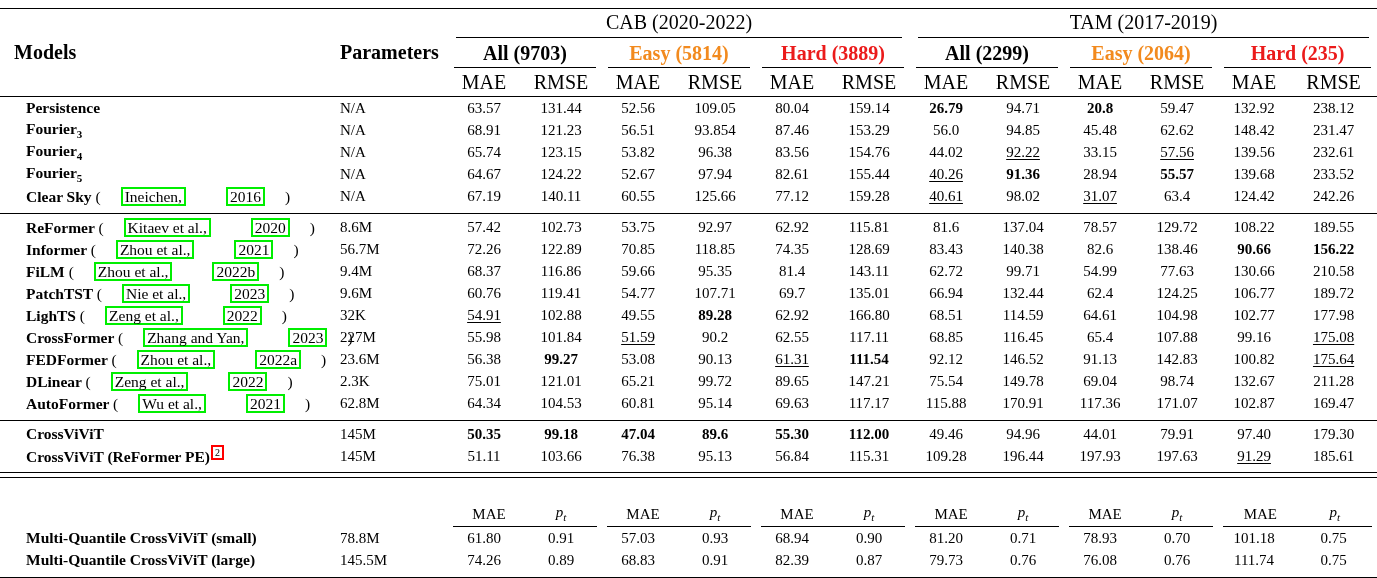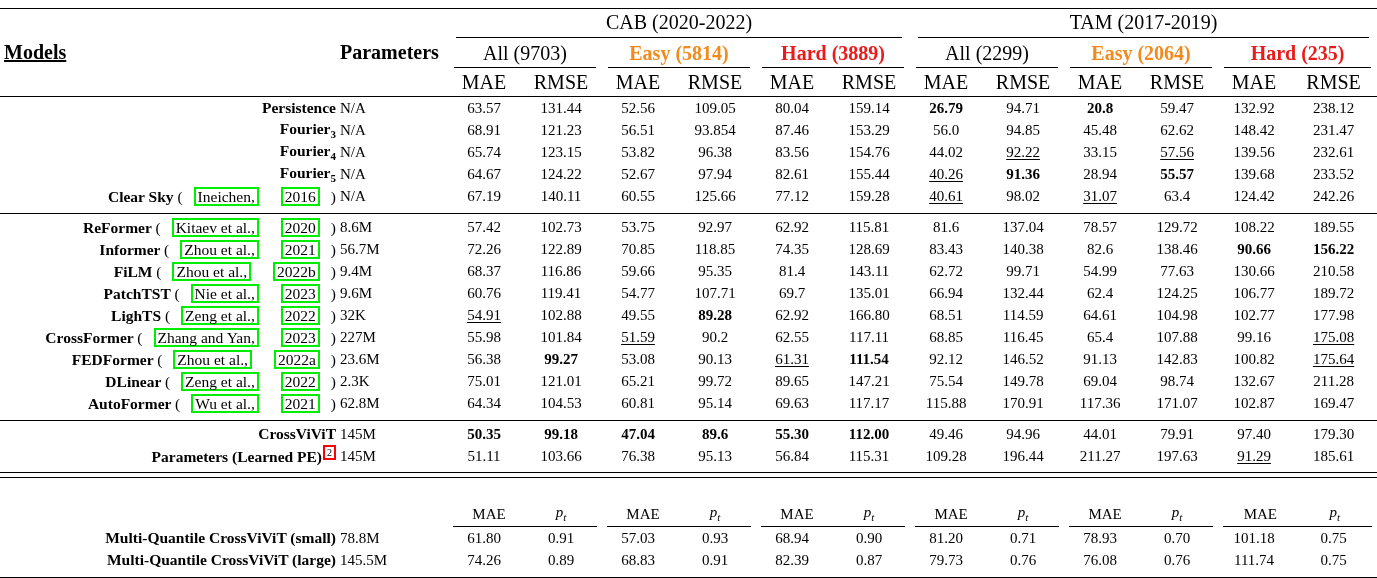--- a/index.html
+++ b/index.html
@@ -11,7 +11,7 @@
         white-space:nowrap;overflow:visible;}
   thead th{font-size:20px;}
   th.models,th.params-h{text-align:left;font-weight:700;border-bottom:1.3px solid #000;}
-  th.models{padding-left:4px;text-decoration:underline;}
+  th.models{padding-left:14px;}
   th.params-h{padding-left:4px;}
   th.group{height:26px;vertical-align:bottom;padding-top:2px;}
   .gline{height:0;border-bottom:1.1px solid #000;margin:3px 8px 0 8px;}

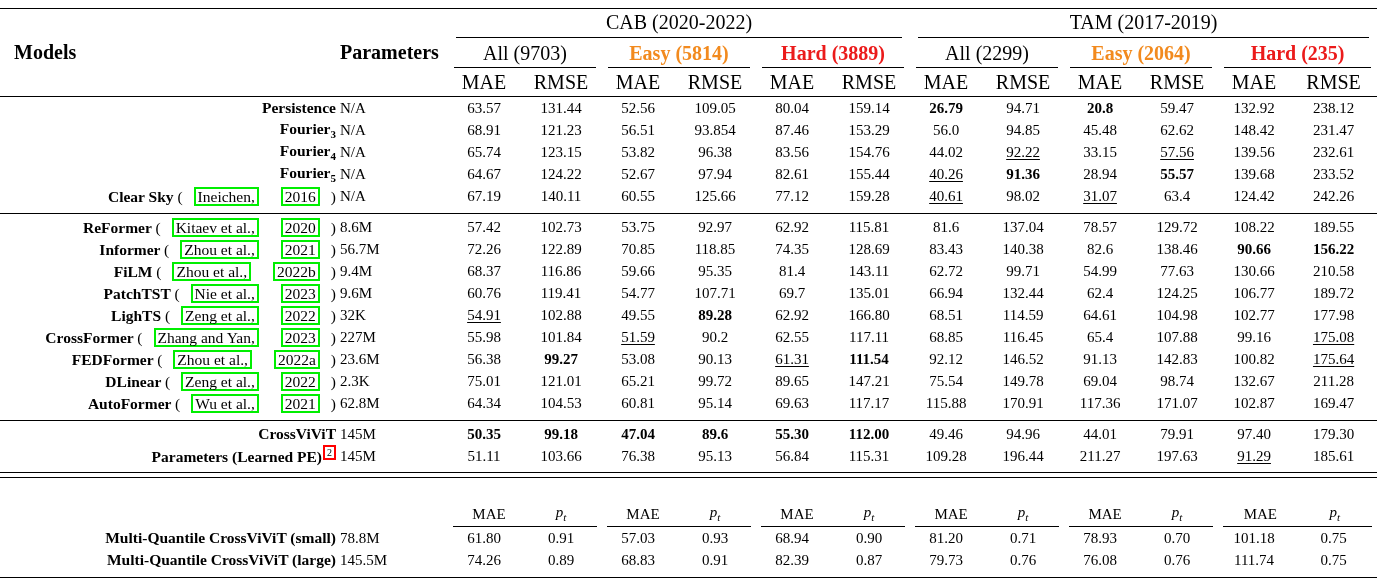--- a/index.html
+++ b/index.html
@@ -16,7 +16,7 @@
   th.group{height:26px;vertical-align:bottom;padding-top:2px;}
   .gline{height:0;border-bottom:1.1px solid #000;margin:3px 8px 0 8px;}
   th.subgroup{height:30px;vertical-align:bottom;}
-  .sglabel{margin-bottom:2px;}
+  .sglabel{margin-bottom:2px;font-weight:bold;}
   .sgline{height:0;border-bottom:1.1px solid #000;margin:0 6px;}
   th.subgroup.easy .sglabel{color:var(--easy);font-weight:700;}
   th.subgroup.hard .sglabel{color:var(--hard);font-weight:700;}

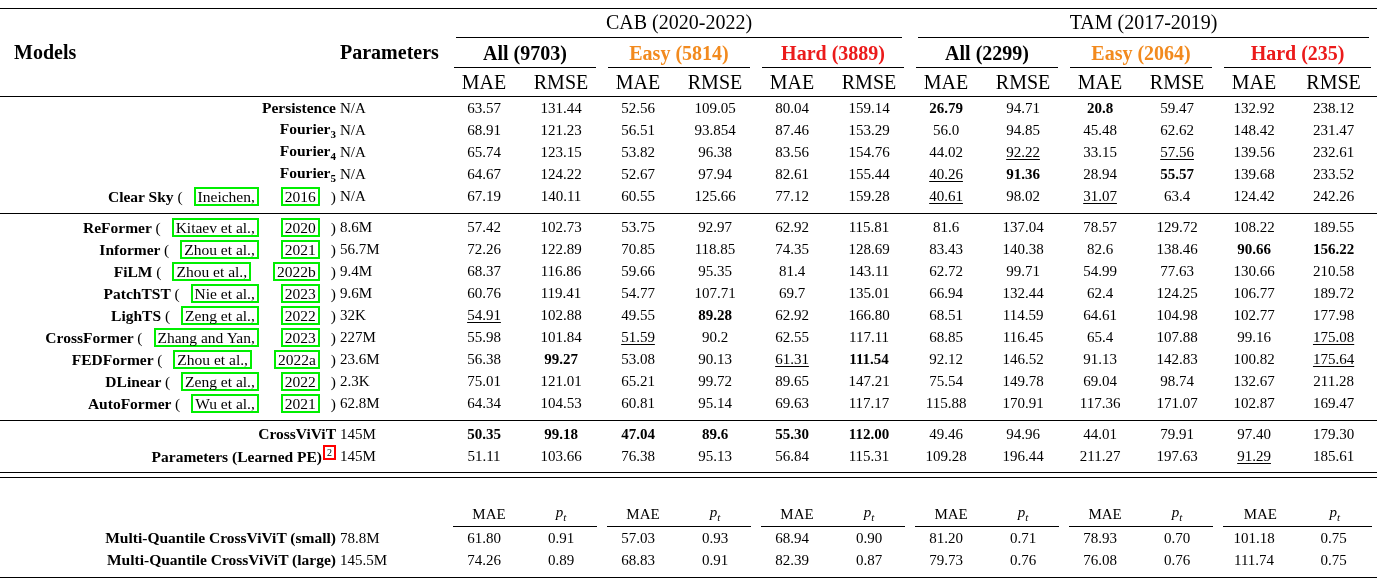--- a/index.html
+++ b/index.html
@@ -22,7 +22,7 @@
   th.subgroup.hard .sglabel{color:var(--hard);font-weight:700;}
   tr.metric th{height:28px;border-bottom:1.3px solid #000;}
   tbody td{height:22px;}
-  td.name{text-align:right;padding-left:4px;font-size:15.5px;}
+  td.name{text-align:left;padding-left:26px;font-size:15.5px;}
   td.paramv{text-align:left;padding-left:4px;}
   .bold{font-weight:700;}
   .ul{text-decoration:underline;text-underline-offset:2px;}

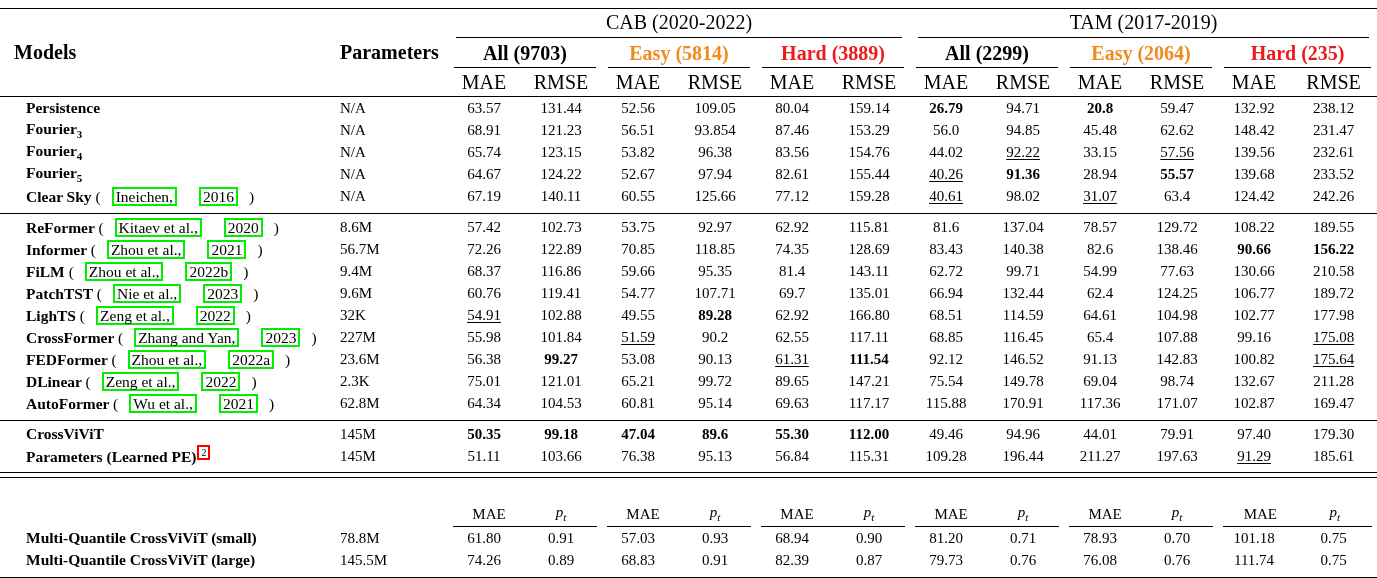--- a/index.html
+++ b/index.html
@@ -27,7 +27,7 @@
   .bold{font-weight:700;}
   .ul{text-decoration:underline;text-underline-offset:2px;}
   sub.sub{font-size:11px;}
-  .linkbox{display:inline-block;border:2px solid var(--green);padding:0 2px;line-height:15px;margin:0 11px;}
+  .linkbox{display:inline-block;border:2px solid var(--green);padding:0 2px;line-height:15px;margin:0 20px;}
   .fnbox{display:inline-block;border:2px solid var(--red);font-size:10px;line-height:11px;
          padding:0 2px;vertical-align:super;margin-left:1px;}
   tr.rule td{height:9px;}

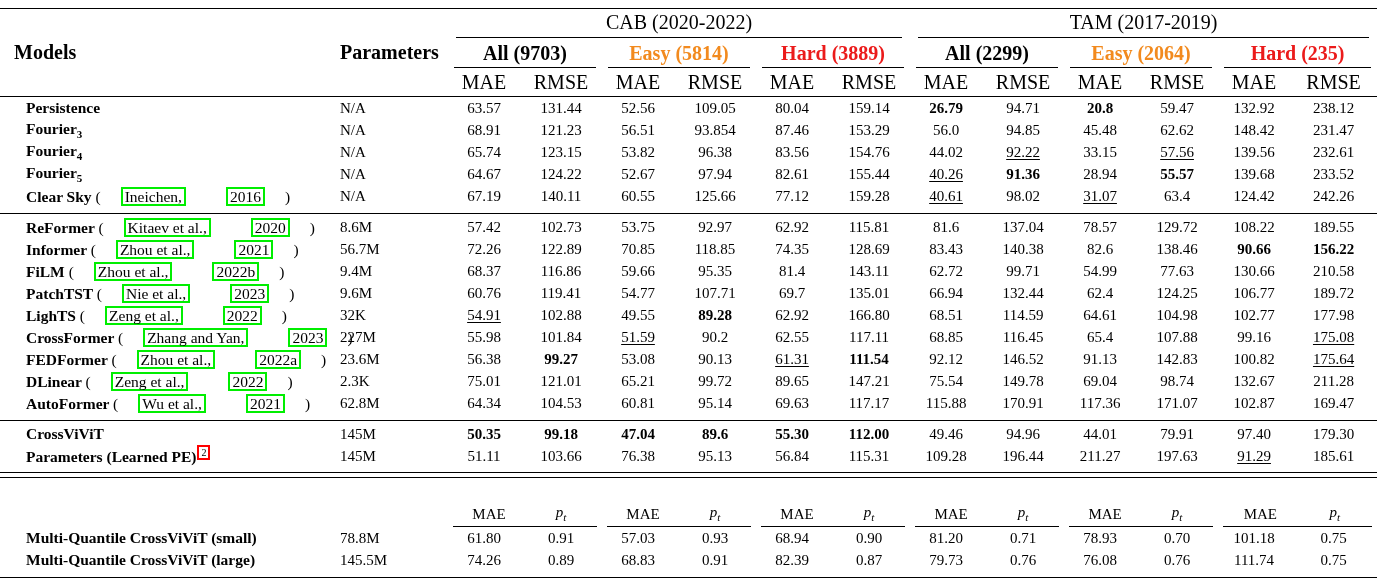--- a/index.html
+++ b/index.html
@@ -368,7 +368,7 @@
         <td>179.30</td>
       </tr>
       <tr>
-        <td class="name"><span class="bold">Parameters (Learned PE)</span><sup class="fnbox">2</sup></td>
+        <td class="name"><span class="bold">CrossViViT (ReFormer PE)</span><sup class="fnbox">2</sup></td>
         <td class="paramv">145M</td>
         <td>51.11</td>
         <td>103.66</td>

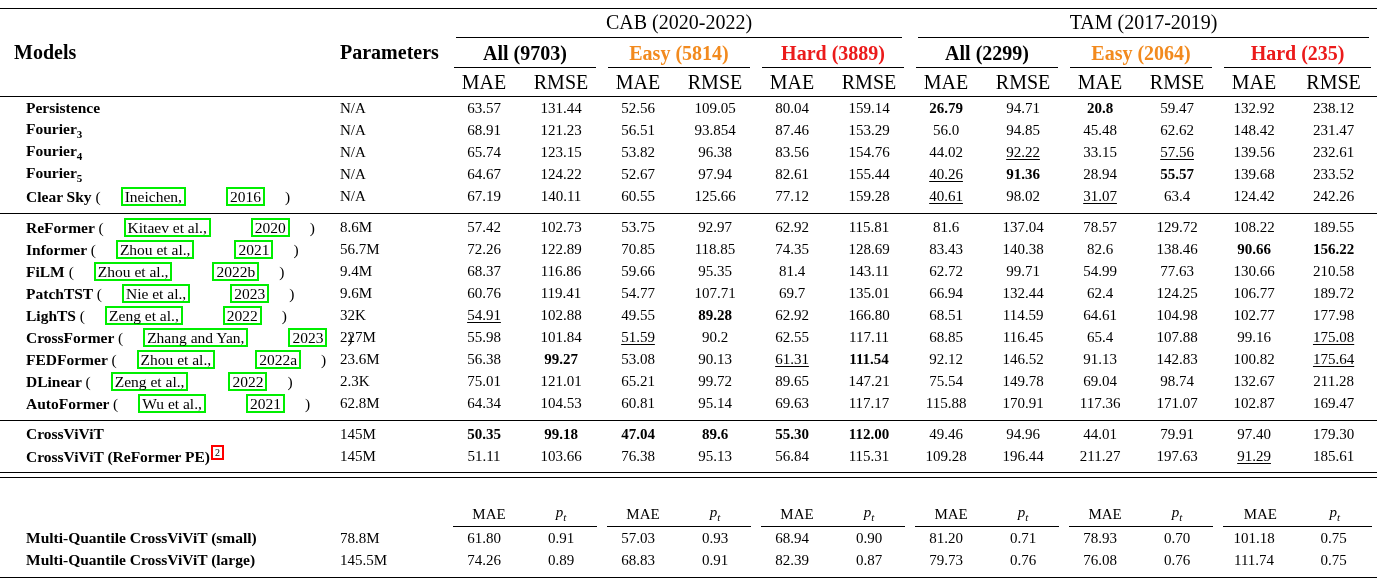--- a/index.html
+++ b/index.html
@@ -378,7 +378,7 @@
         <td>115.31</td>
         <td>109.28</td>
         <td>196.44</td>
-        <td>211.27</td>
+        <td>197.93</td>
         <td>197.63</td>
         <td class="ul">91.29</td>
         <td>185.61</td>

